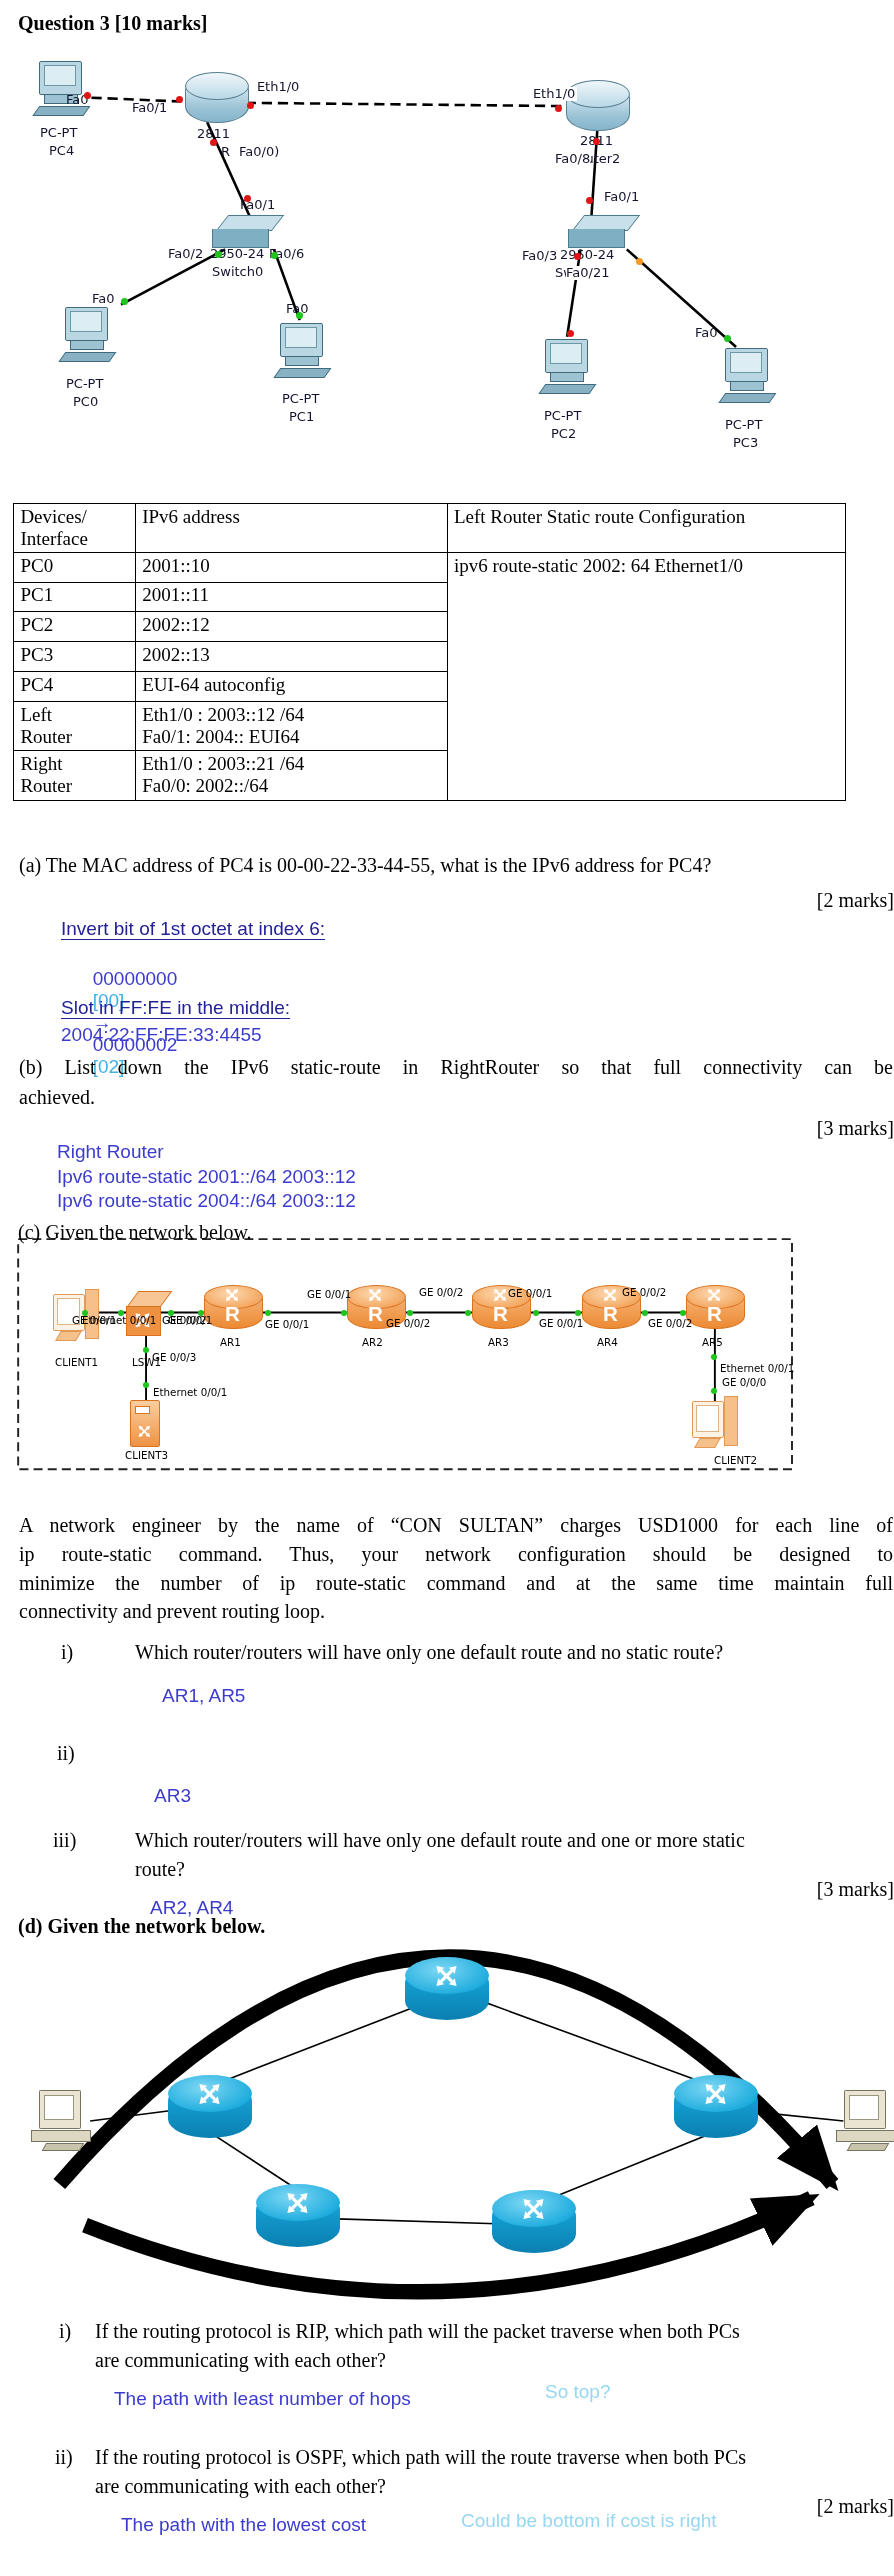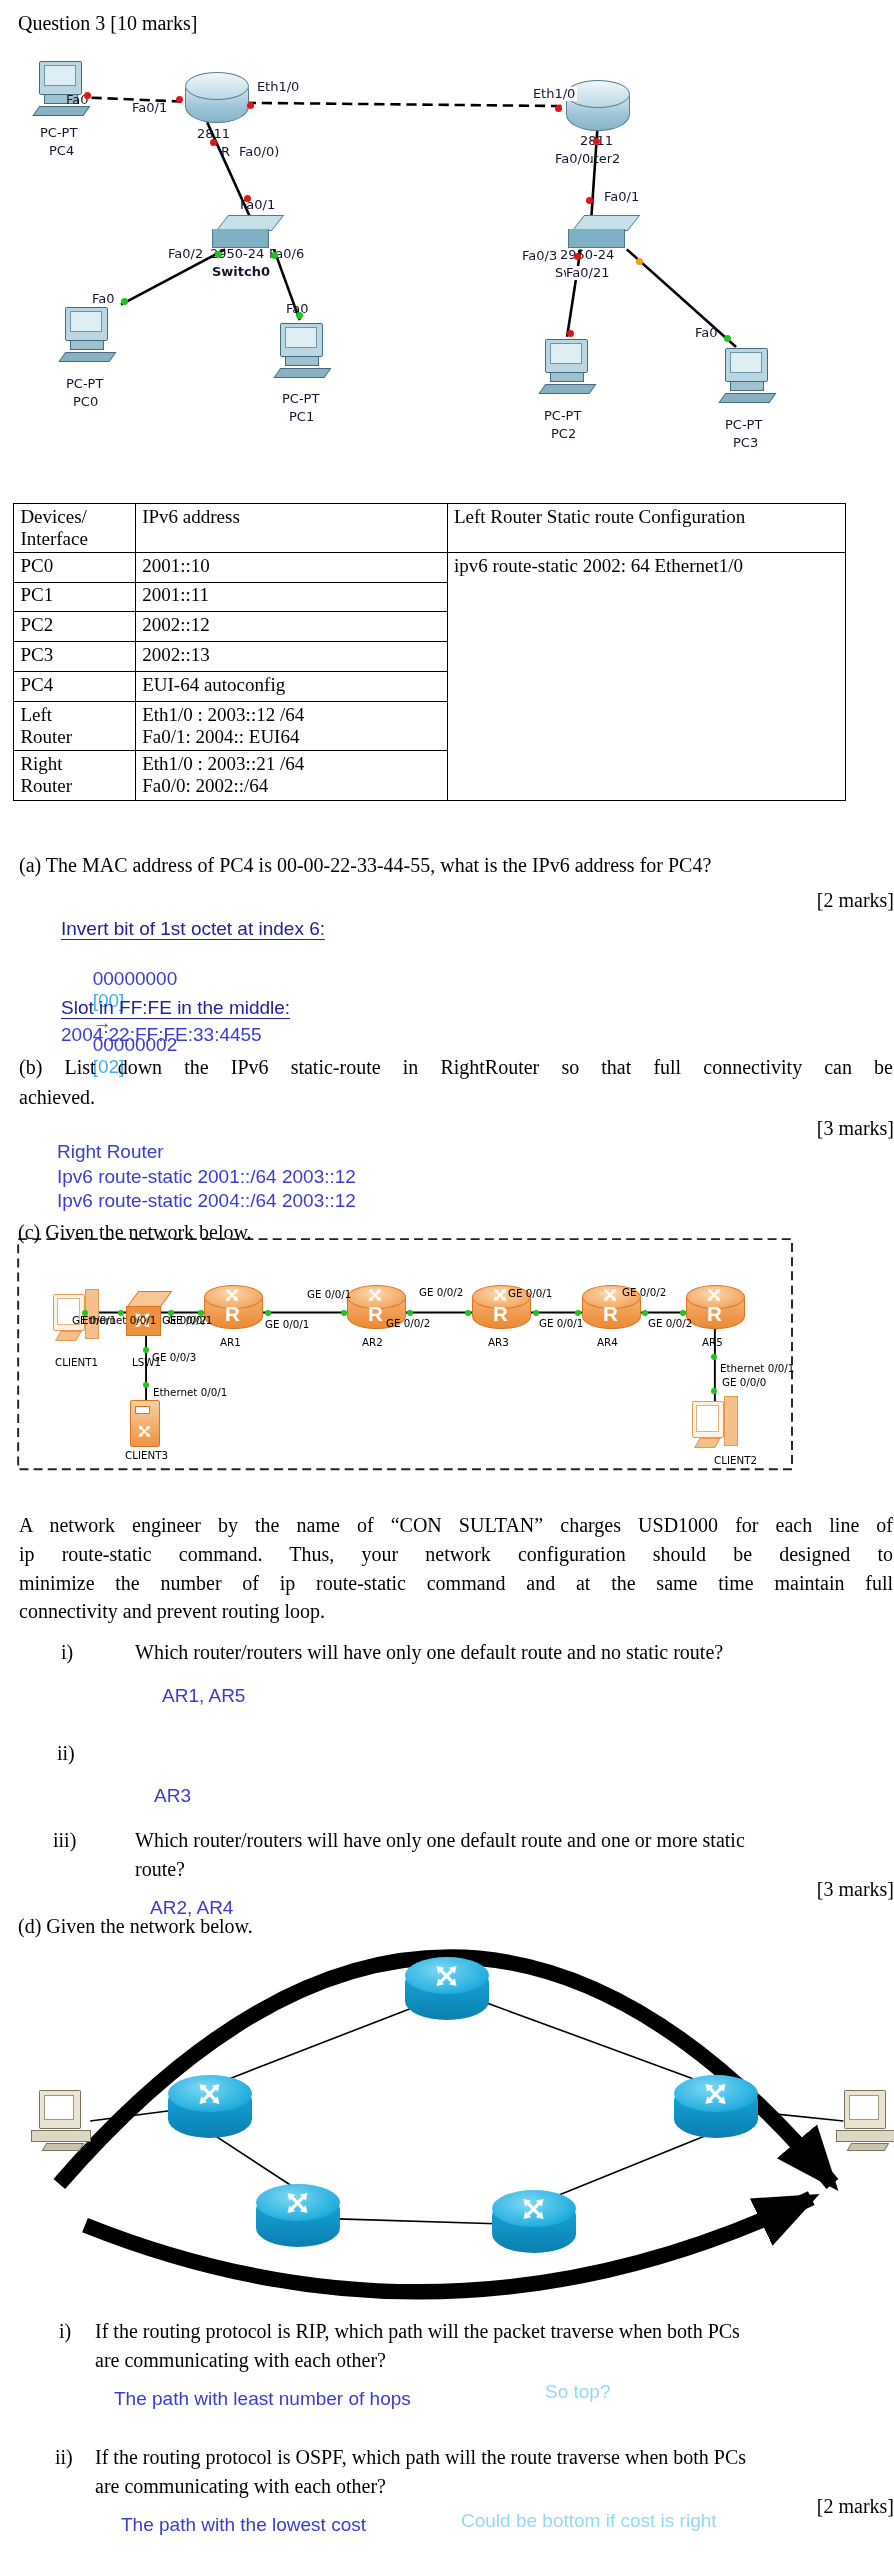--- a/index.html
+++ b/index.html
@@ -8,7 +8,7 @@
   .layer{position:absolute;inset:0;}
   .txt{position:absolute;font-size:20px;line-height:1.3;white-space:pre;}
   .just{text-align:justify;text-align-last:justify;white-space:normal;}
-  .bold{font-weight:normal;}
+  .bold{font-weight:bold;}
   .marks{position:absolute;left:733px;width:161px;text-align:right;font-size:20px;}
   .ans{position:absolute;font-family:"Liberation Sans",sans-serif;font-size:19px;color:#3c3bcf;white-space:pre;}
   .ans.head{color:#232196;text-decoration:underline;text-underline-offset:3.9px;}

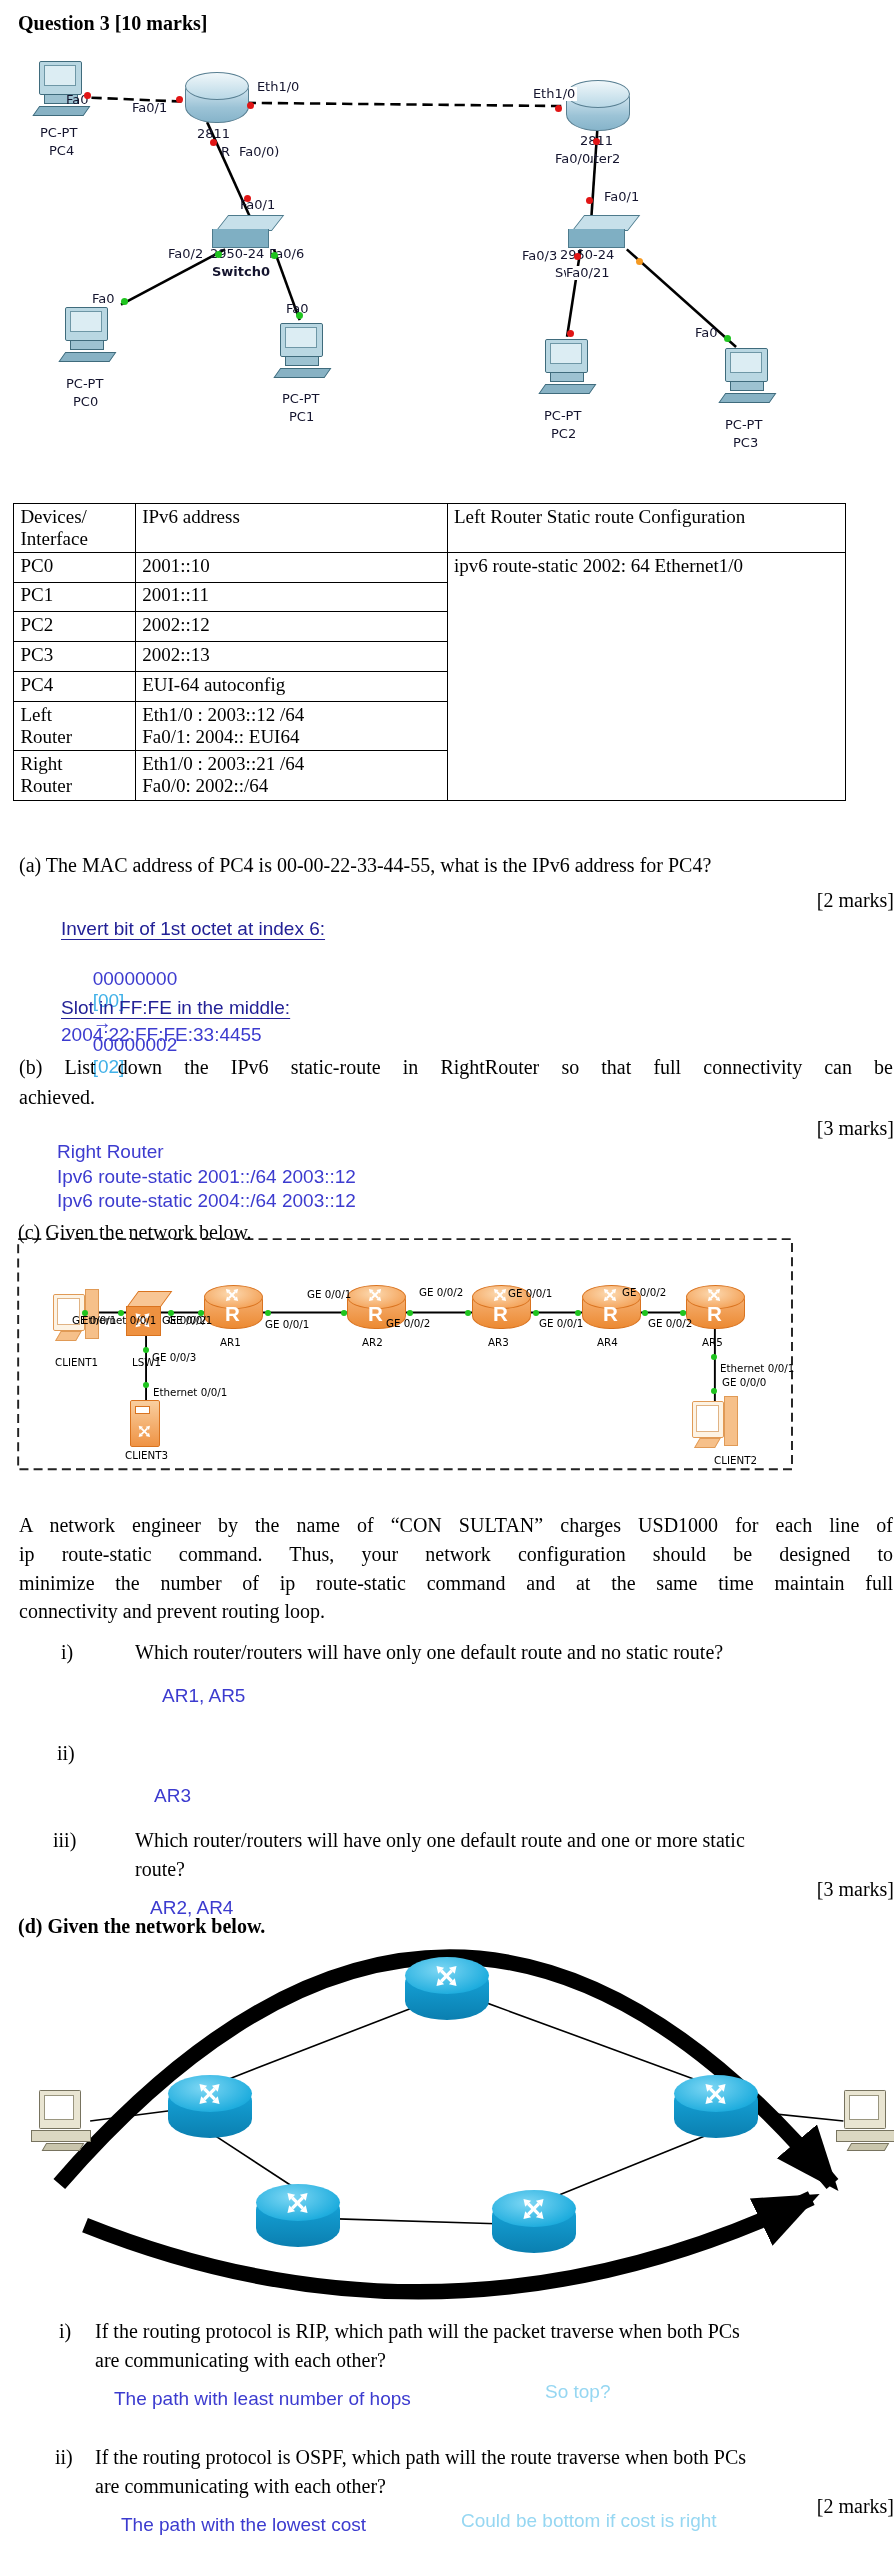--- a/index.html
+++ b/index.html
@@ -327,7 +327,7 @@
       <span class="lbl" style="left: 289px; top: 410px;">PC1</span>
       <span class="lbl" style="left: 580px; top: 134px;">2811</span>
       <span class="lbl" style="left: 569px; top: 152px;">Router2</span>
-      <span class="lbl cover" style="left: 555px; top: 152px;">Fa0/0</span>
+      <span class="lbl cover" style="left: 555px; top: 152px;">Fa0/8</span>
       <span class="lbl" style="left: 604px; top: 190px;">Fa0/1</span>
       <span class="lbl" style="left: 522px; top: 249px;">Fa0/3</span>
       <span class="lbl" style="left: 560px; top: 248px;">2950-24</span>

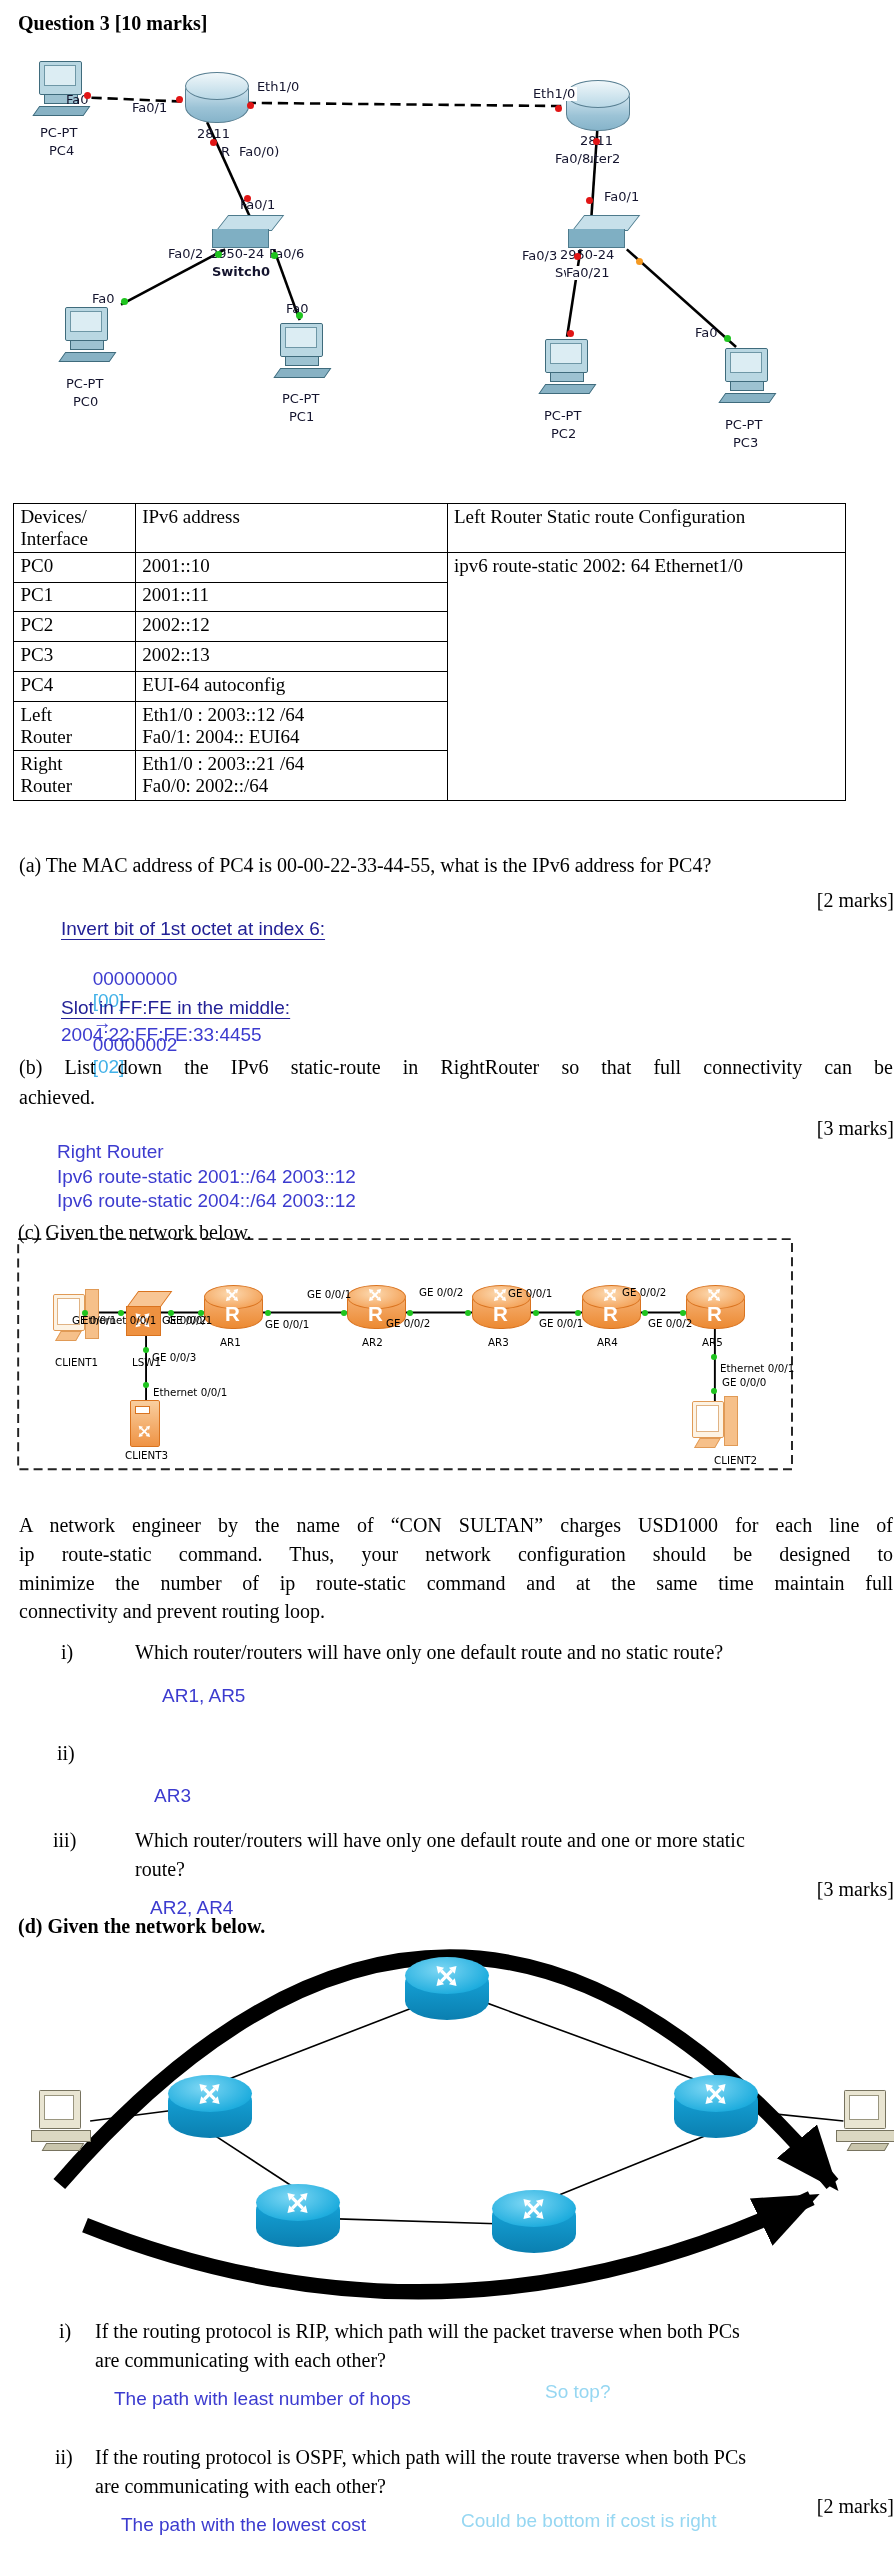--- a/index.html
+++ b/index.html
@@ -316,7 +316,7 @@
       <span class="lbl" style="left: 168px; top: 247px;">Fa0/2</span>
       <span class="lbl" style="left: 210px; top: 247px;">2950-24</span>
       <span class="lbl" style="left: 269px; top: 247px;">Fa0/6</span>
-      <span class="lbl" style="left: 212px; top: 265px; font-weight: bold;">Switch0</span>
+      <span class="lbl" style="left: 212px; top: 265px;">Switch0</span>
       <span class="lbl" style="left: 92px; top: 292px;">Fa0</span>
       <span class="lbl" style="left: 286px; top: 302px;">Fa0</span>
       <span class="lbl" style="left: 40px; top: 126px;">PC-PT</span>

